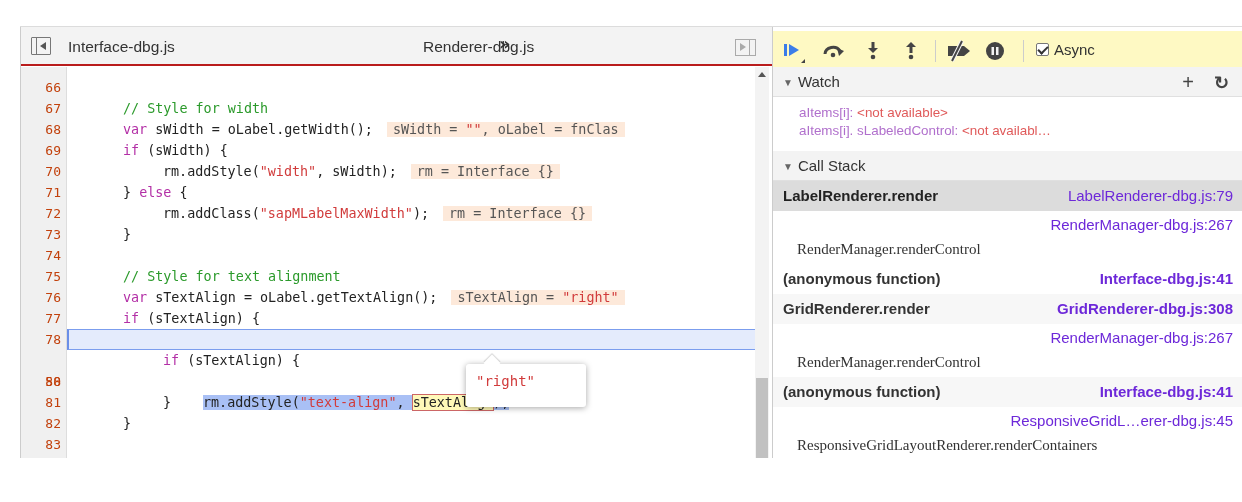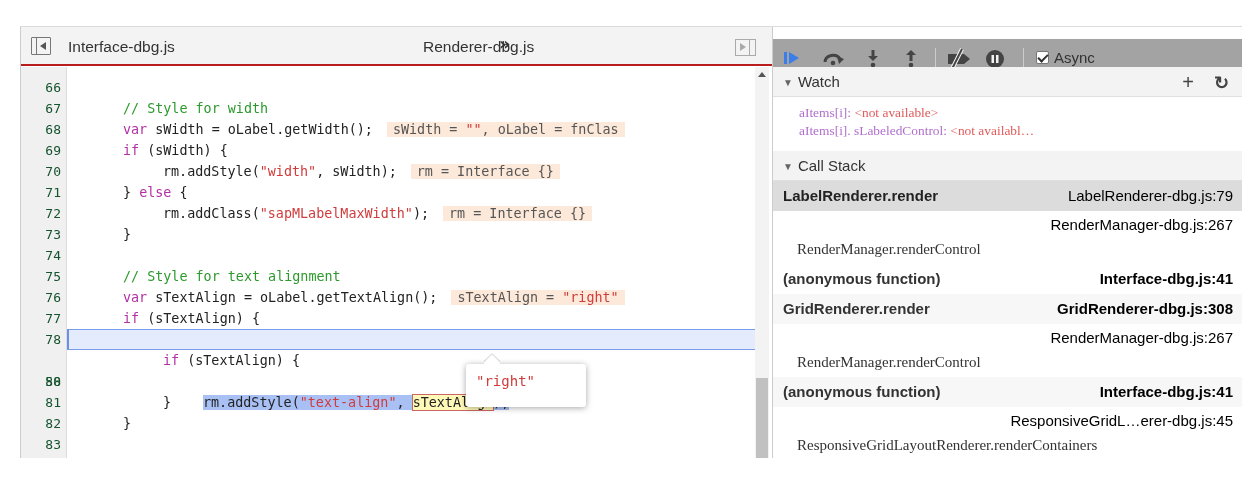--- a/index.html
+++ b/index.html
@@ -47,7 +47,7 @@
 
   
   .debug-pane { position: absolute; left: 772px; top: 27px; width: 470px; height: 431px; border-left: 1px solid #ccc; overflow: hidden; background: #fff; }
-  .dbg-toolbar { position: absolute; left: 0; top: 12px; width: 470px; height: 40px; background: #a3a3a3; border-bottom: 1px solid #ccc; }
+  .dbg-toolbar { position: absolute; left: 0; top: 4px; width: 470px; height: 40px; background: #fef9c3; border-bottom: 1px solid #ccc; }
   .tb-btn { position: absolute; top: 8px; height: 24px; }
   .tb-sep { position: absolute; top: 9px; width: 1px; height: 22px; background: #ccc; }
   .async-label { position: absolute; left: 212px; top: 10px; font-size: 15px; color: #333; font-family: "Liberation Sans", sans-serif; }

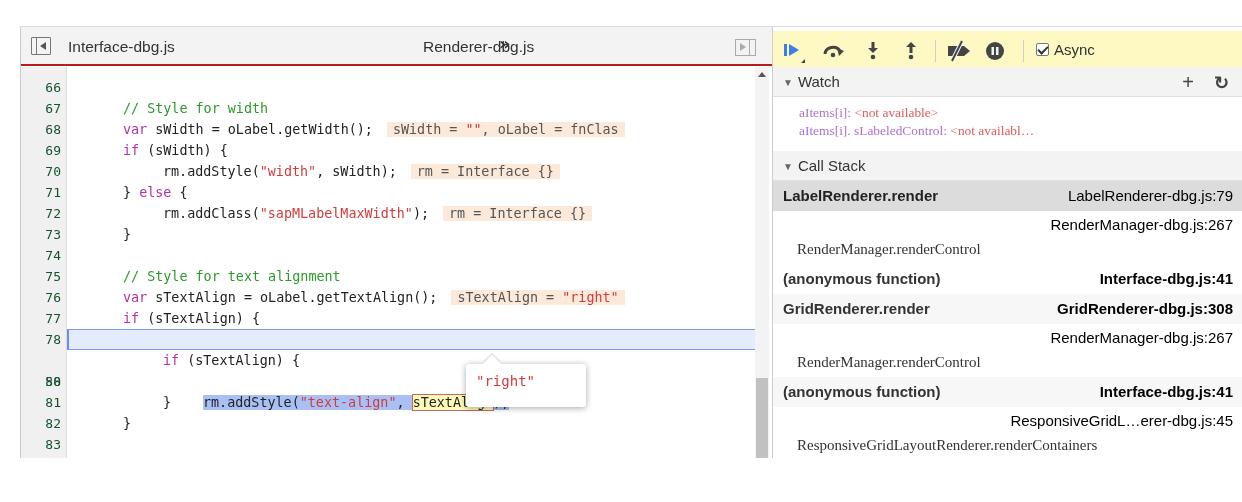--- a/index.html
+++ b/index.html
@@ -27,7 +27,7 @@
   .gutter { position: absolute; left: 0; top: 0; width: 46px; height: 100%; background: #f0f0f0; border-right: 1px solid #ddd; }
   .lines { position: absolute; left: 0; top: -11px; width: 736px; }
   .line { position: relative; height: 21px; line-height: 21px; font-family: "DejaVu Sans Mono", monospace; font-size: 13.4px; white-space: pre; }
-  .ln { position: absolute; left: 0; width: 40px; text-align: right; color: #14532d; font-size: 13px; }
+  .ln { position: absolute; left: 0; width: 40px; text-align: right; color: #c2410c; font-size: 13px; }
   .code { position: absolute; left: 132px; color: #222; }
   .line.current .hl { position: absolute; left: 46px; right: 0; top: 0; height: 21px; background: #e4ebfc; border-top: 1px solid #7b9dee; border-bottom: 1px solid #7b9dee; border-left: 2px solid #6a8fe8; }
   .sel { background: #a9c0f5; }

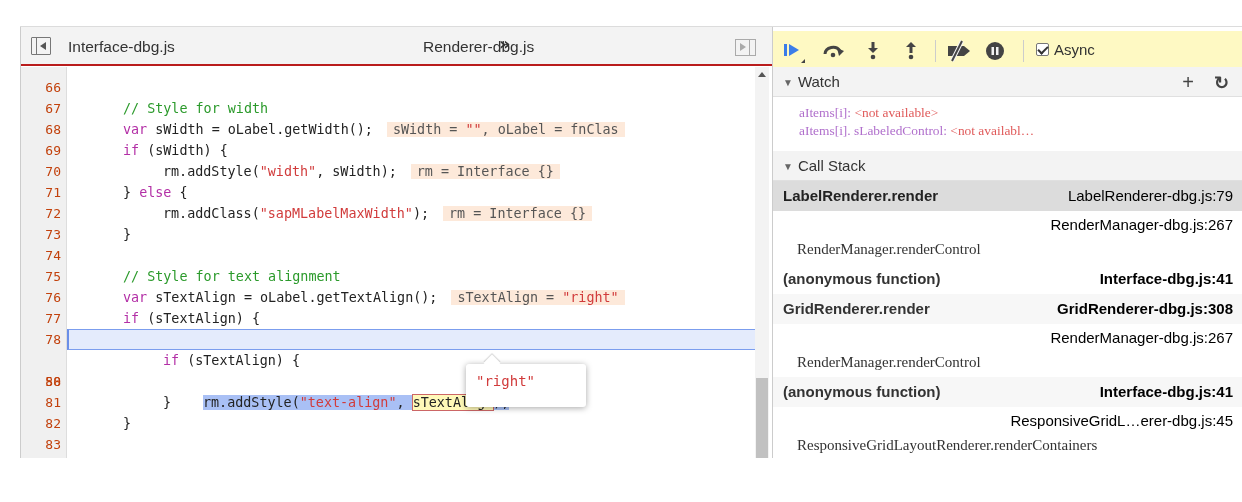--- a/index.html
+++ b/index.html
@@ -59,7 +59,7 @@
   .watch-actions { position: absolute; right: 14px; top: 0; font-size: 20px; color: #444; }
   .watch-actions span { margin-left: 20px; }
 
-  .watch-body { position: absolute; left: 0; top: 70px; width: 470px; height: 54px; padding-left: 26px; padding-top: 7px; font-family: Liberation Serif, serif; font-size: 13.4px; line-height: 18px; white-space: nowrap; }
+  .watch-body { position: absolute; left: 0; top: 70px; width: 470px; height: 54px; padding-left: 26px; padding-top: 7px; font-family: Liberation Sans, sans-serif; font-size: 13.4px; line-height: 18px; white-space: nowrap; }
   .w-name { color: #b06fcc; }
   .w-val { color: #e05a5a; }
 

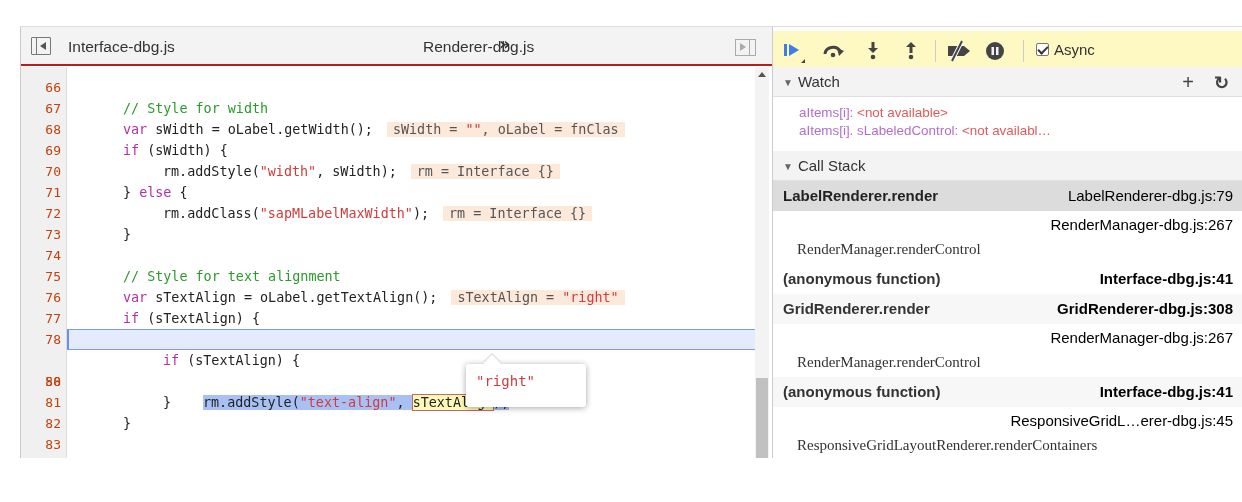--- a/index.html
+++ b/index.html
@@ -70,7 +70,7 @@
   .frame.odd { background: #f7f7f7; }
   .frame.selected { background: #dcdcdc; font-weight: normal; }
   .frame.selected .fn { font-weight: bold; color: #222; }
-  .frame .loc { position: absolute; right: 10px; color: #000000; }
+  .frame .loc { position: absolute; right: 10px; color: #6d28d9; }
   .frame.single .loc { top: 0; }
   .frame.double .loc { top: 4px; line-height: 20px; }
   .frame.double .fn { position: absolute; left: 24px; top: 28px; line-height: 20px; font-family: Liberation Serif, serif; }

